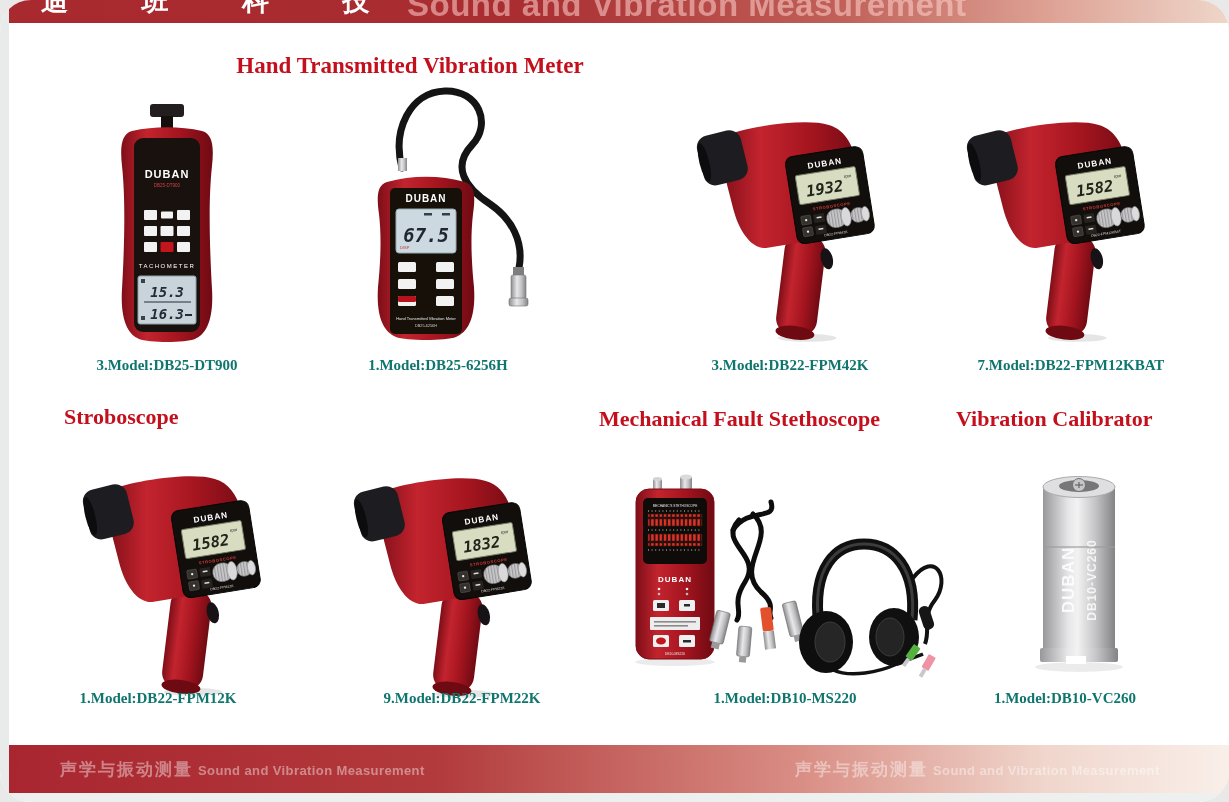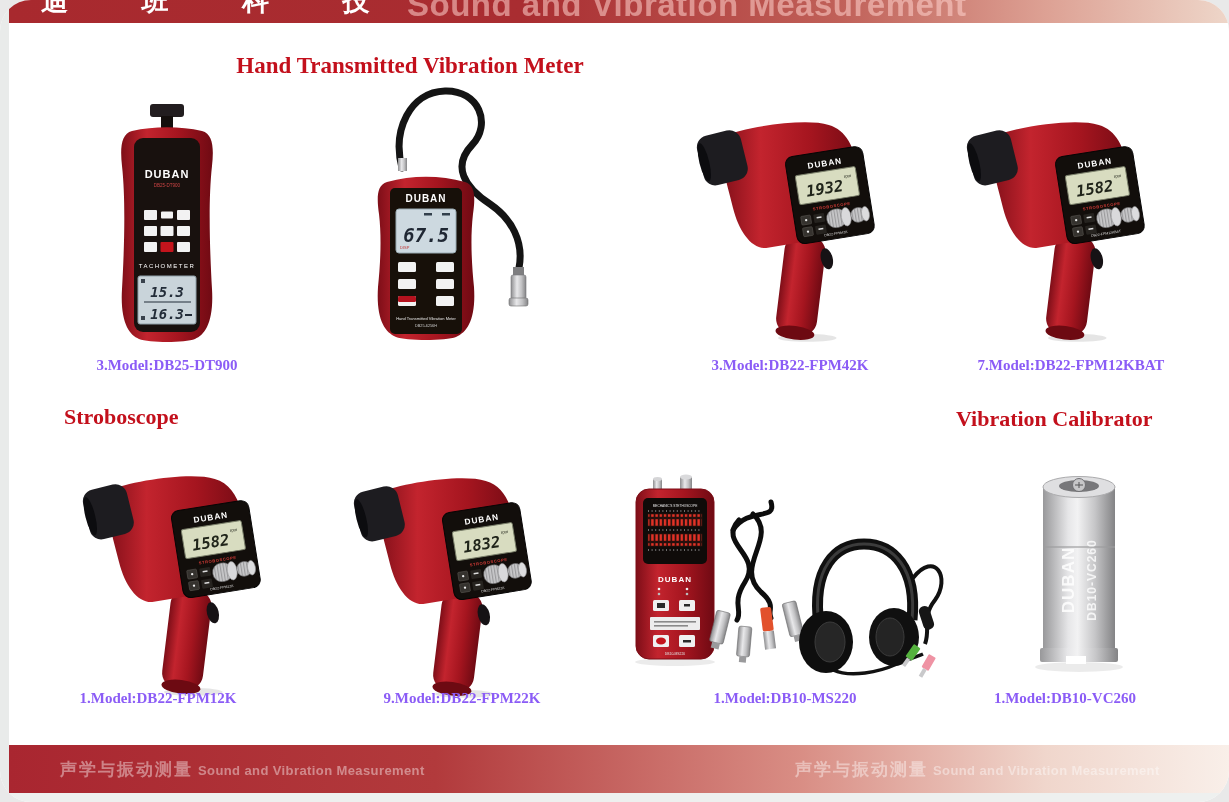--- a/index.html
+++ b/index.html
@@ -24,7 +24,7 @@
   #h-steth  { left:599px; top:406px; font-size:22px; }
   #h-cal    { left:956px; top:406px; font-size:22px;font-family:Liberation Serif, serif; }
   .caption { position:absolute; width:260px; text-align:center; font-family:"Liberation Serif",serif;
-             font-weight:bold; font-size:15px; color:#8b5cf6; white-space:nowrap; }
+             font-weight:bold; font-size:15px; color:#0f766e; white-space:nowrap; }
 
   .product { position:absolute; }
 

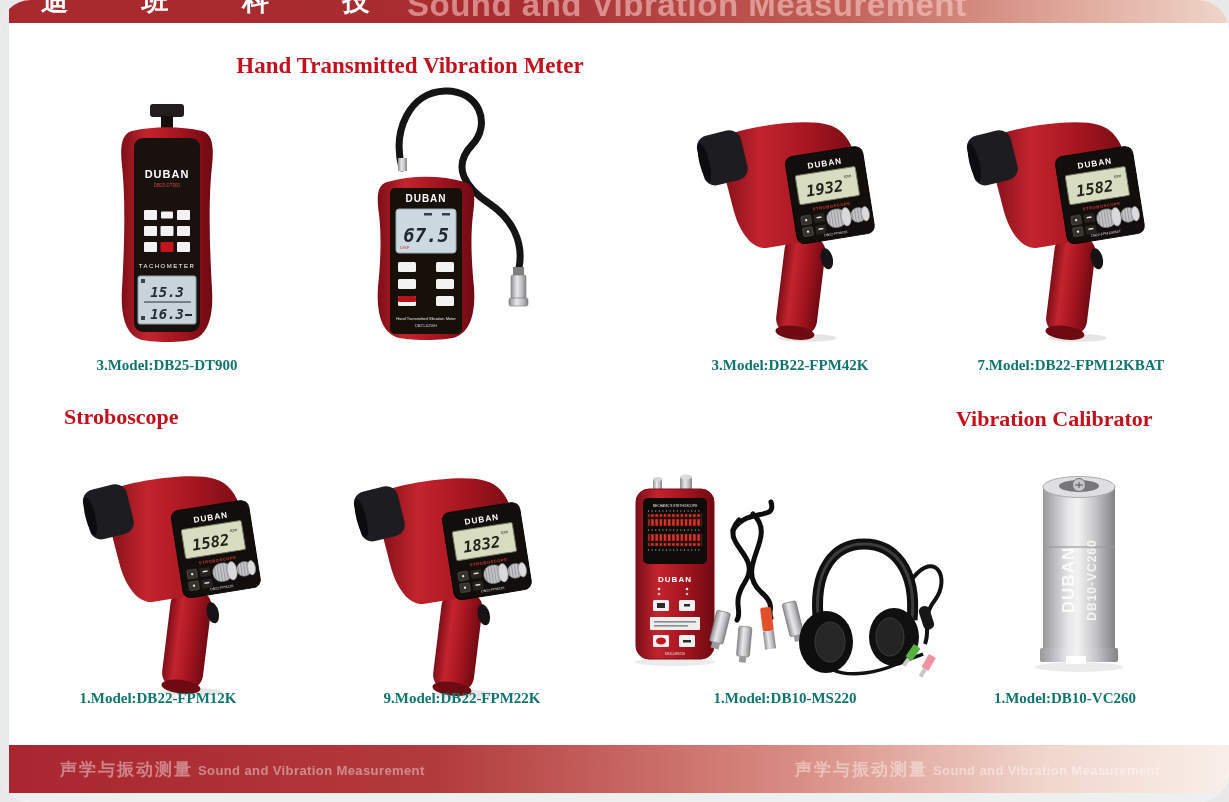--- a/index.html
+++ b/index.html
@@ -404,6 +404,7 @@
   </div>
 
   <div class="caption" style="left:37px;top:357px">3.Model:DB25-DT900</div>
+  <div class="caption" style="left:308px;top:357px">1.Model:DB25-6256H</div>
   <div class="caption" style="left:660px;top:357px">3.Model:DB22-FPM42K</div>
   <div class="caption" style="left:941px;top:357px">7.Model:DB22-FPM12KBAT</div>
   <div class="caption" style="left:28px;top:690px">1.Model:DB22-FPM12K</div>

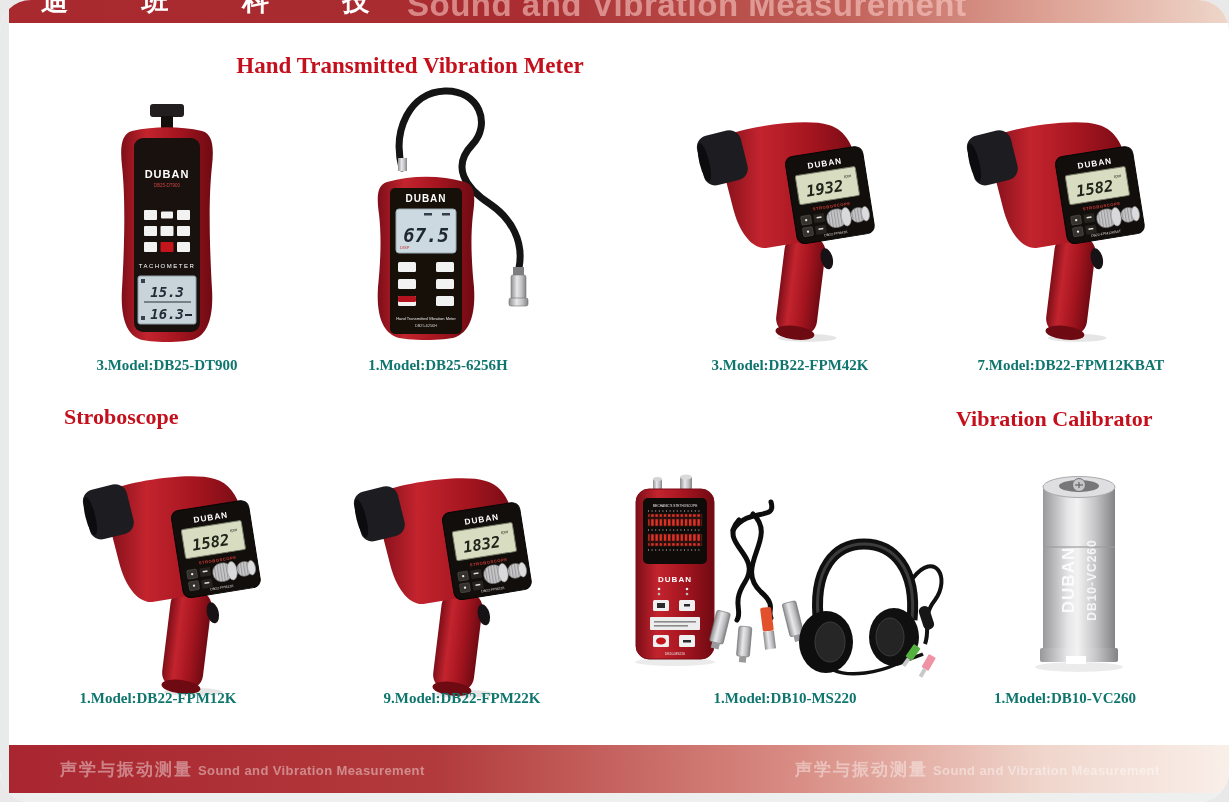--- a/index.html
+++ b/index.html
@@ -55,6 +55,7 @@
 
   <div class="heading" id="h-htvm">Hand Transmitted Vibration Meter</div>
   <div class="heading" id="h-strobe">Stroboscope</div>
+  <div class="heading" id="h-steth">Mechanical Fault Stethoscope</div>
   <div class="heading" id="h-cal">Vibration Calibrator</div>
 
   <svg width="0" height="0" style="position:absolute" aria-hidden="true">

